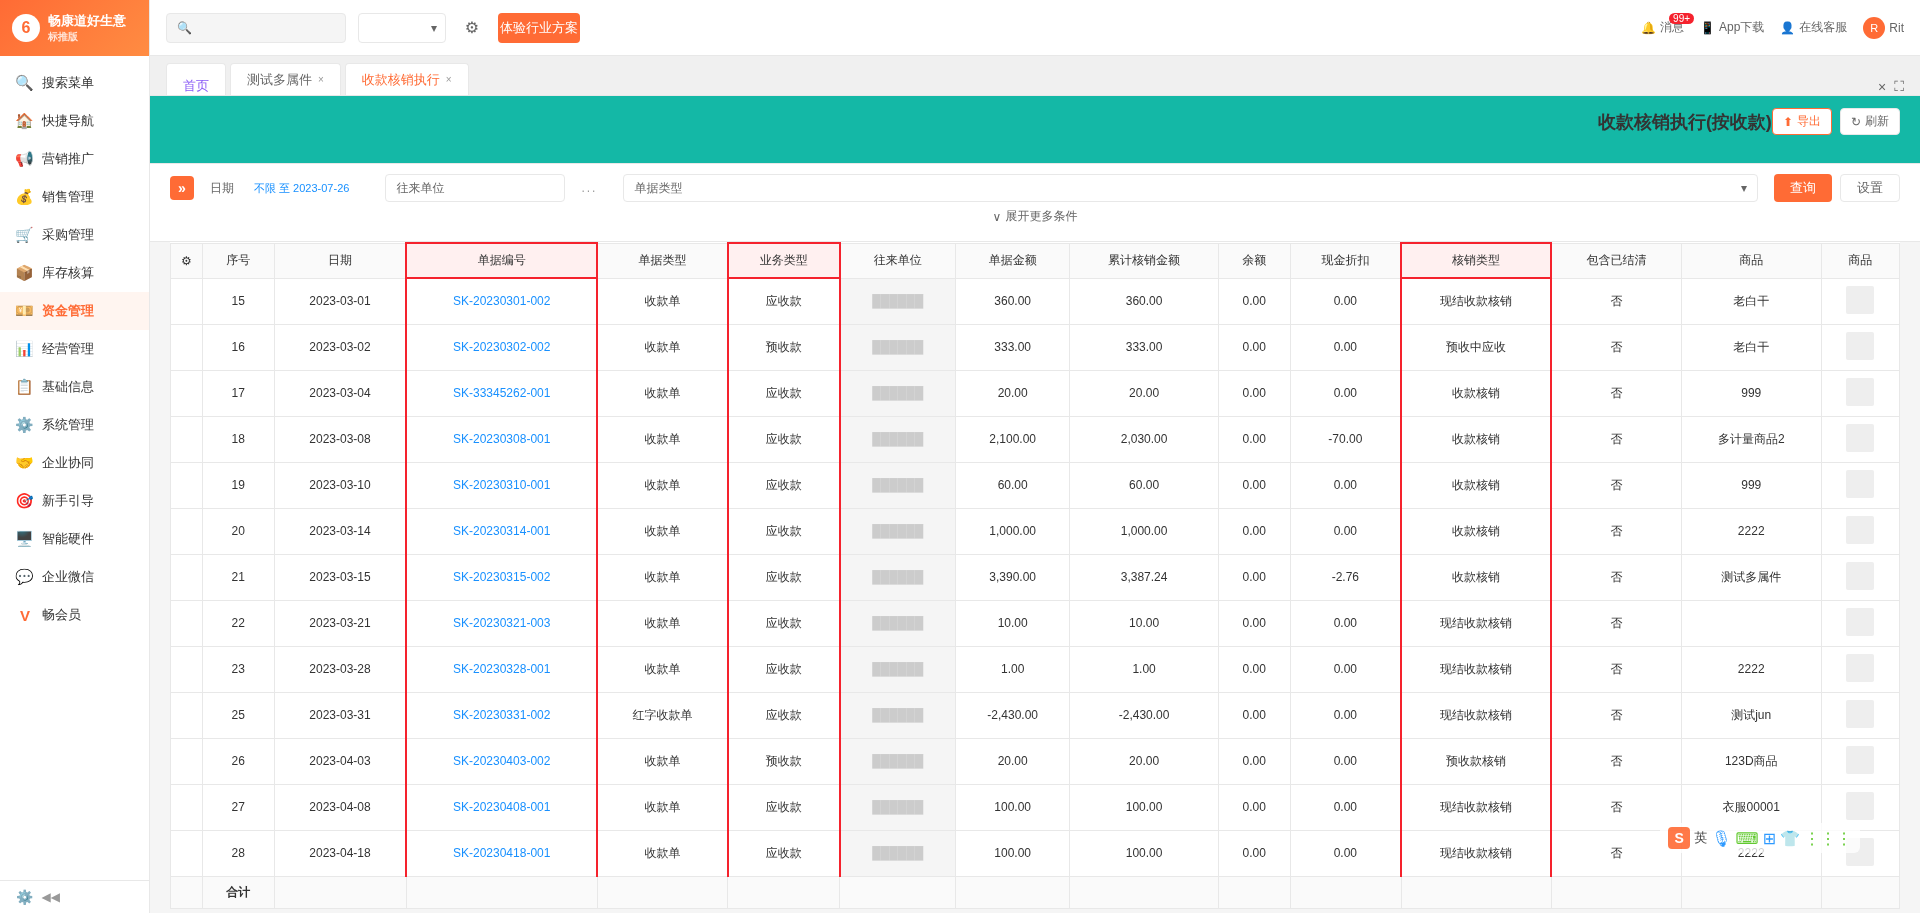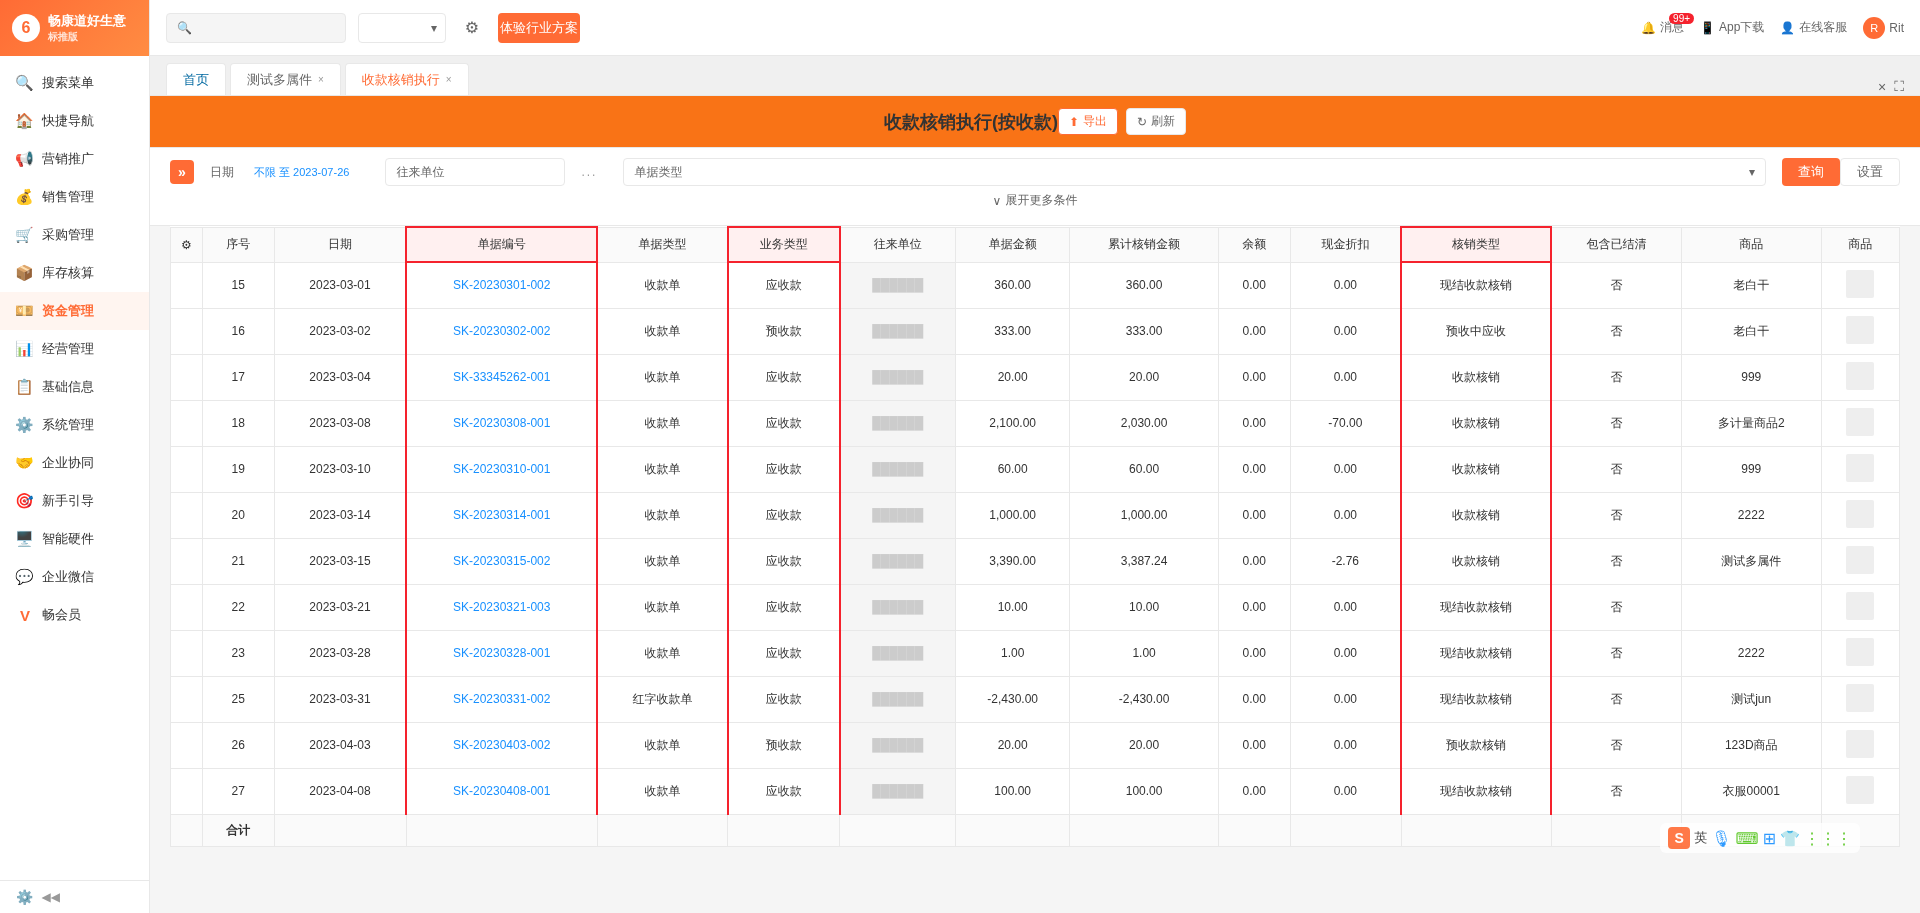--- a/index.html
+++ b/index.html
@@ -34,7 +34,7 @@
     
     .tabs { height: 40px; background: #f0f0f0; border-bottom: 1px solid #e8e8e8; display: flex; align-items: flex-end; padding: 0 16px; flex-shrink: 0; }
     .tab { height: 32px; padding: 0 16px; display: flex; align-items: center; gap: 6px; cursor: pointer; border-radius: 4px 4px 0 0; background: #fff; border: 1px solid #e8e8e8; border-bottom: none; margin-right: 4px; color: #666; font-size: 13px; }
-    .tab.home { color: #0369a1; }
+    .tab.home { color: #8b5cf6; align-items: flex-end; }
     .tab.active { color: #ff6b35; font-weight: 500; }
     .tab-close { color: #999; font-size: 10px; cursor: pointer; }
     .tabs-right { margin-left: auto; display: flex; align-items: center; gap: 8px; }

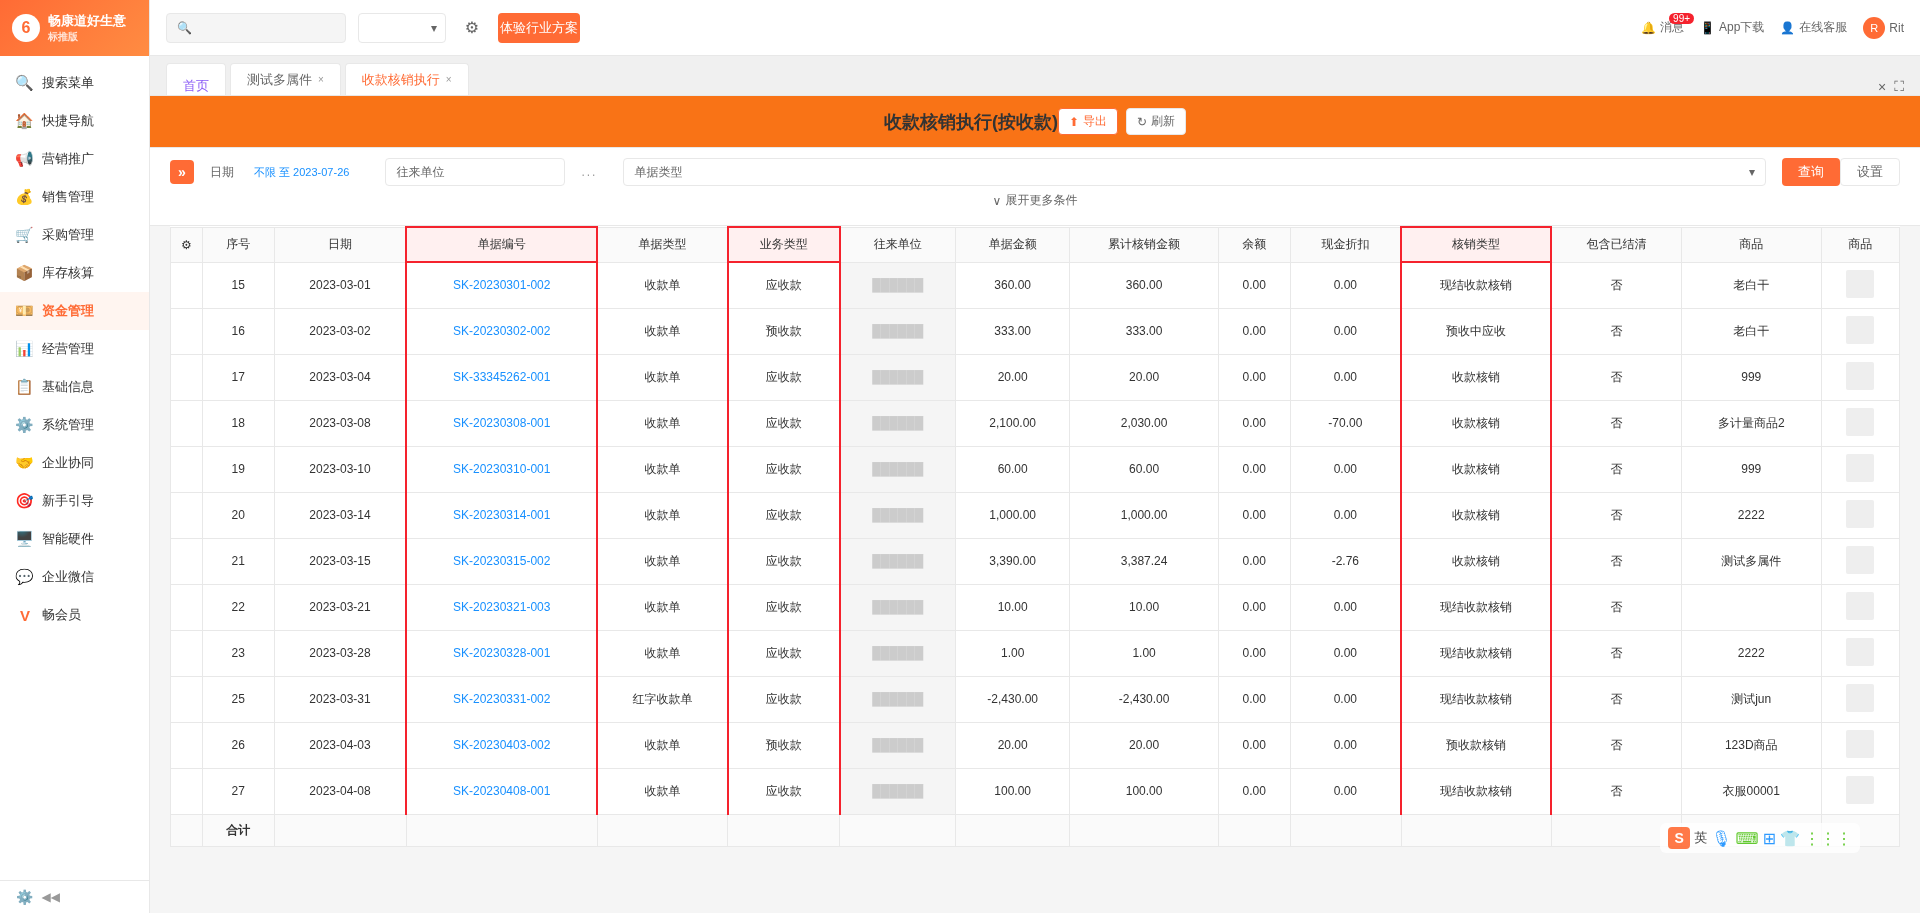--- a/index.html
+++ b/index.html
@@ -42,7 +42,7 @@
 
     
     .page-content { flex: 1; overflow: hidden; display: flex; flex-direction: column; background: #f5f5f5; }
-    .page-header { background: #f97316; padding: 12px 20px 0; border-bottom: 1px solid #e8e8e8; display: flex; align-items: center; justify-content: center; flex-shrink: 0; }
+    .page-header { background: #14b8a6; padding: 12px 20px 16px; border-bottom: 1px solid #e8e8e8; display: flex; align-items: center; justify-content: flex-end; flex-shrink: 0; }
     .page-title { font-size: 18px; font-weight: bold; color: #333; padding-bottom: 12px; }
     .page-header-actions { display: flex; gap: 8px; padding-bottom: 12px; }
     .btn-export { display: flex; align-items: center; gap: 4px; border: 1px solid #ff6b35; color: #ff6b35; background: #fff; border-radius: 4px; padding: 4px 10px; cursor: pointer; font-size: 12px; }

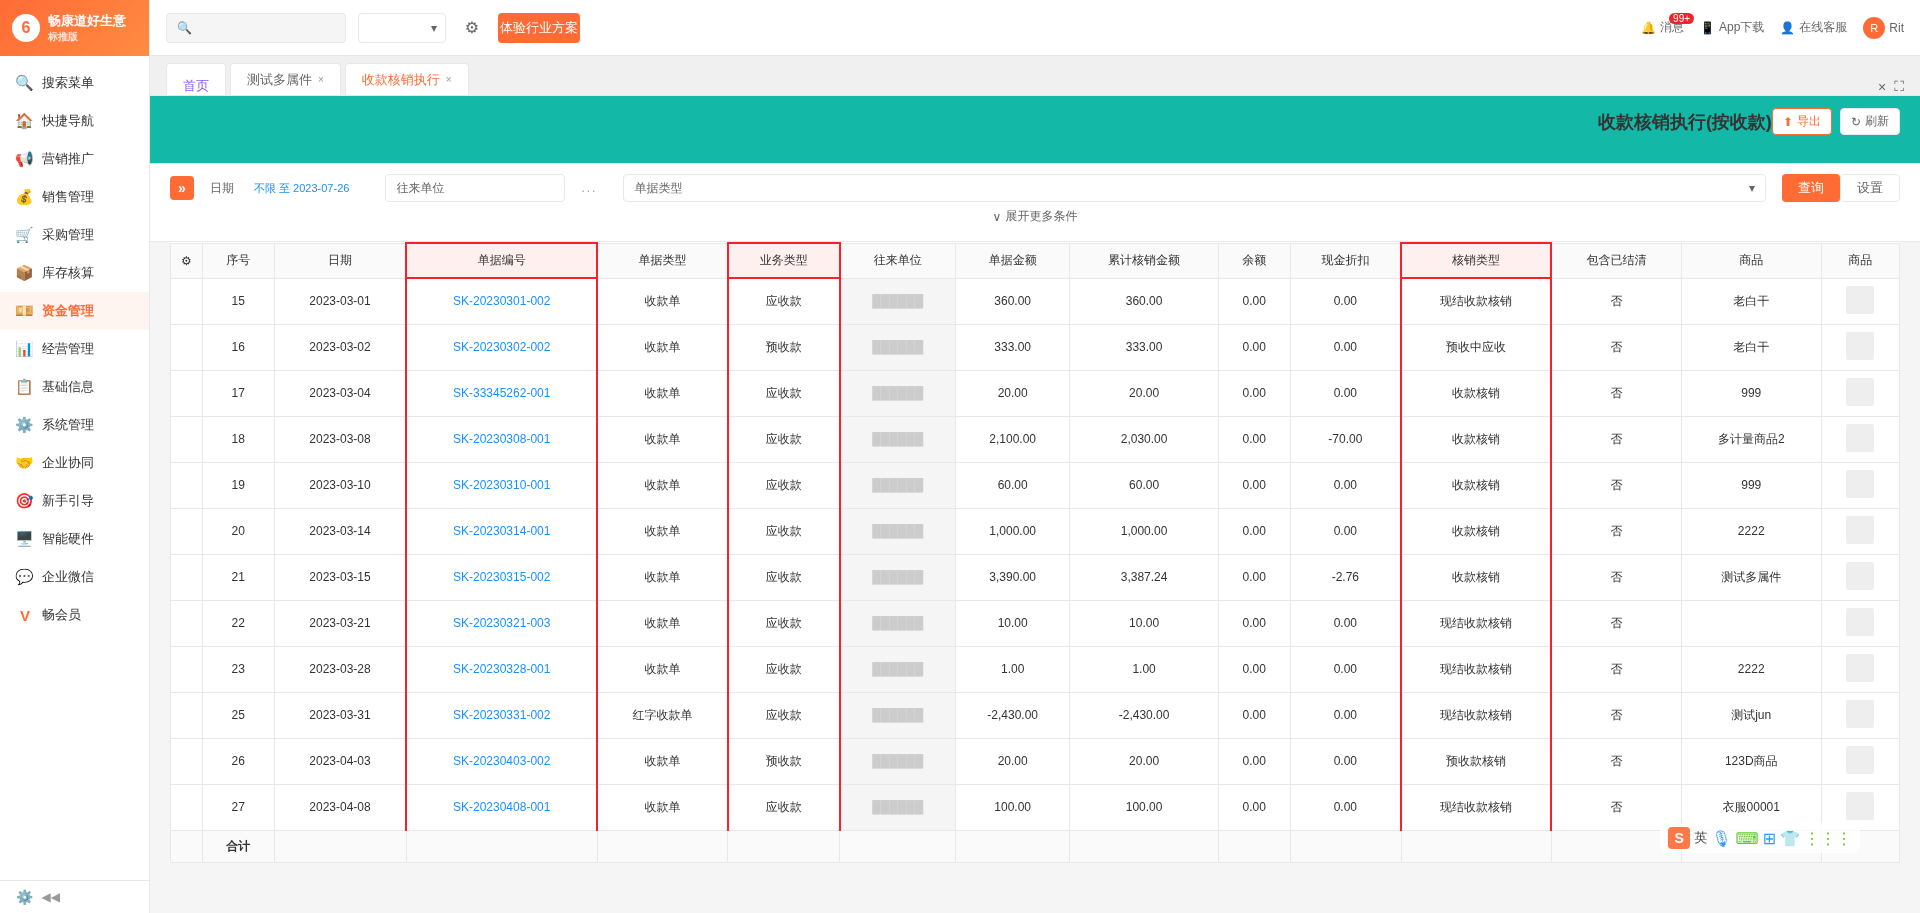--- a/index.html
+++ b/index.html
@@ -60,7 +60,7 @@
     .filter-input { border: 1px solid #e8e8e8; border-radius: 4px; padding: 4px 10px; color: #666; font-size: 12px; min-width: 180px; height: 28px; display: flex; align-items: center; gap: 6px; }
     .filter-dots { color: #999; letter-spacing: 2px; }
     .filter-select { border: 1px solid #e8e8e8; border-radius: 4px; padding: 4px 10px; color: #666; font-size: 12px; min-width: 200px; height: 28px; display: flex; align-items: center; justify-content: space-between; flex: 1; }
-    .filter-actions { display: flex; flex-shrink: 0; }
+    .filter-actions { display: flex; gap: 8px; flex-shrink: 0; }
     .btn-query { background: #ff6b35; color: #fff; border: none; border-radius: 4px; padding: 4px 16px; cursor: pointer; font-size: 13px; height: 28px; }
     .btn-settings { background: #fff; color: #666; border: 1px solid #e8e8e8; border-radius: 4px; padding: 4px 16px; cursor: pointer; font-size: 13px; height: 28px; }
     .expand-row { display: flex; justify-content: center; padding: 6px 0; }

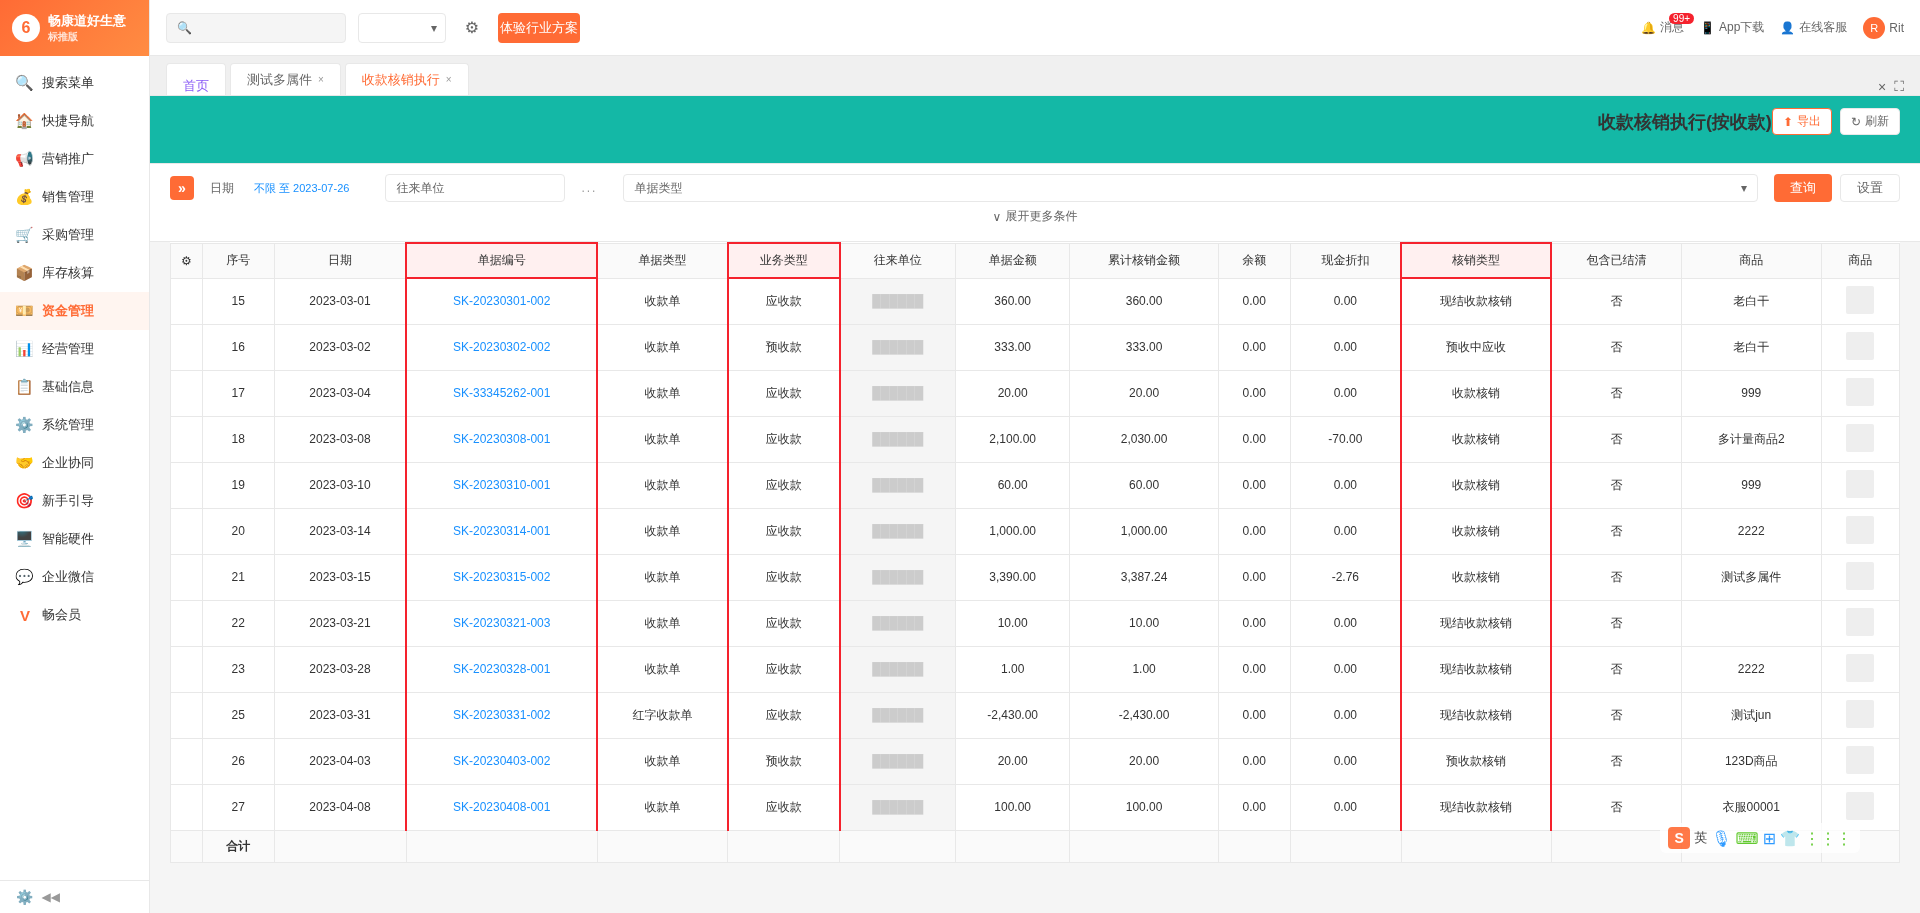--- a/index.html
+++ b/index.html
@@ -490,6 +490,23 @@
               <td>衣服00001</td>
               <td><div style="width: 28px; height: 28px; background: rgb(238, 238, 238); display: inline-block; border-radius: 2px;"></div></td>
             </tr>
+            <tr>
+              <td></td>
+              <td>28</td>
+              <td>2023-04-18</td>
+              <td class="col-highlight-border"><a class="link">SK-20230418-001</a></td>
+              <td>收款单</td>
+              <td class="col-highlight-border">应收款</td>
+              <td style="color: rgb(204, 204, 204); background: rgb(245, 245, 245);">██████</td>
+              <td>100.00</td>
+              <td>100.00</td>
+              <td>0.00</td>
+              <td>0.00</td>
+              <td class="col-highlight-border">现结收款核销</td>
+              <td>否</td>
+              <td>2222</td>
+              <td><div style="width: 28px; height: 28px; background: rgb(238, 238, 238); display: inline-block; border-radius: 2px;"></div></td>
+            </tr>
             <tr class="total">
               <td style="background: rgb(250, 250, 250);"></td>
               <td style="background: rgb(250, 250, 250);">合计</td>

